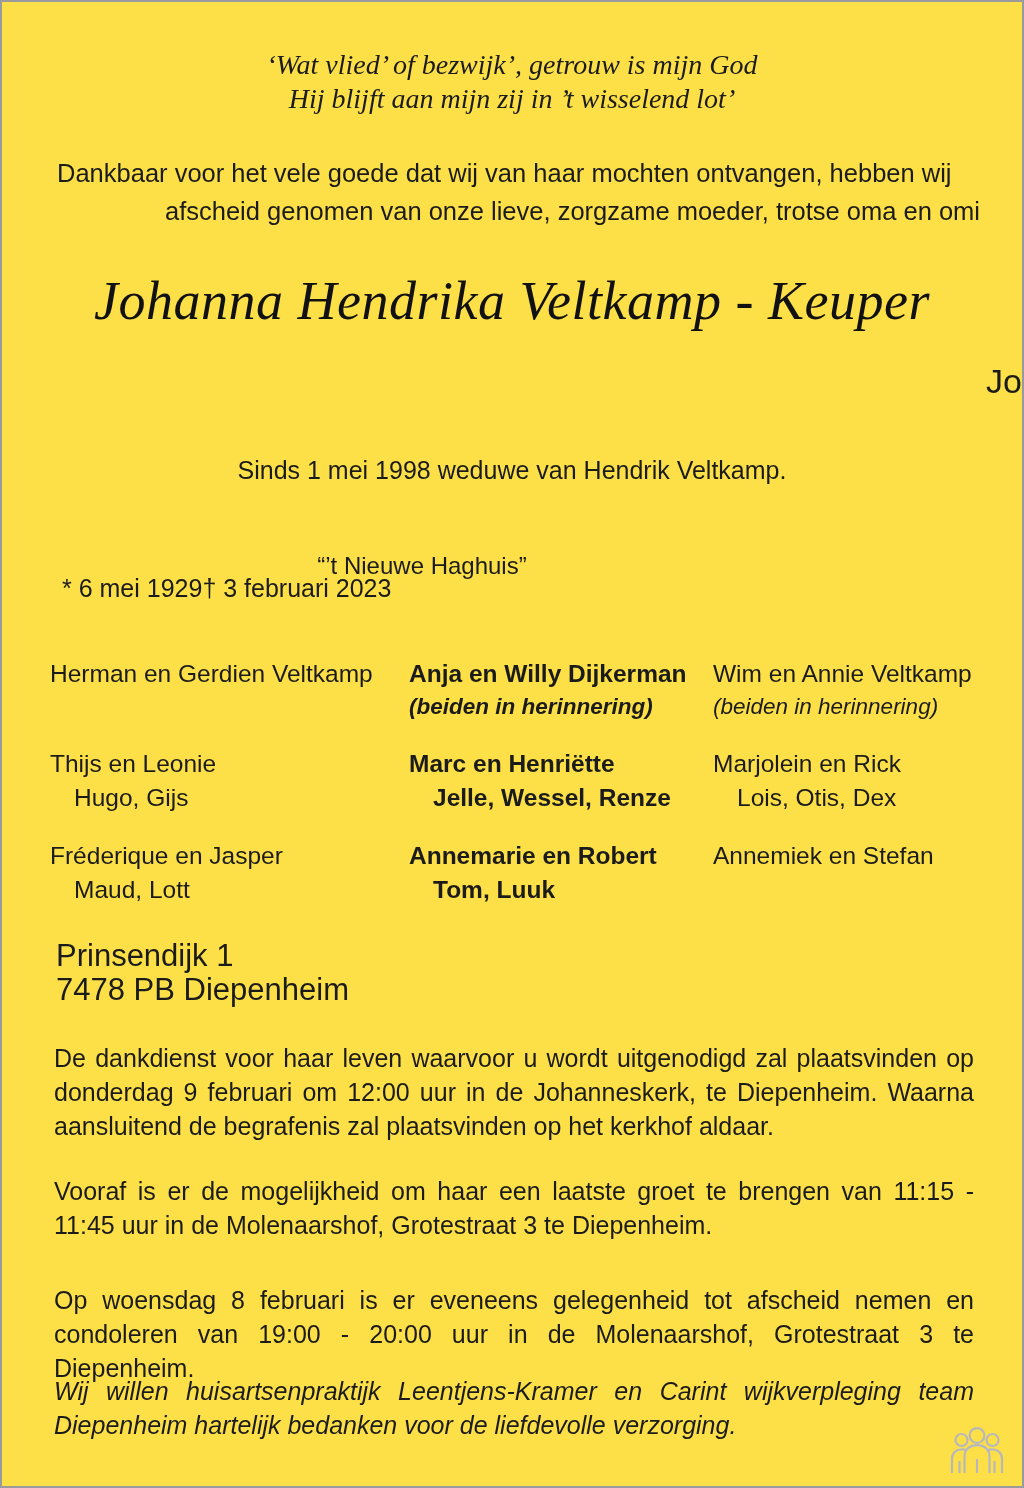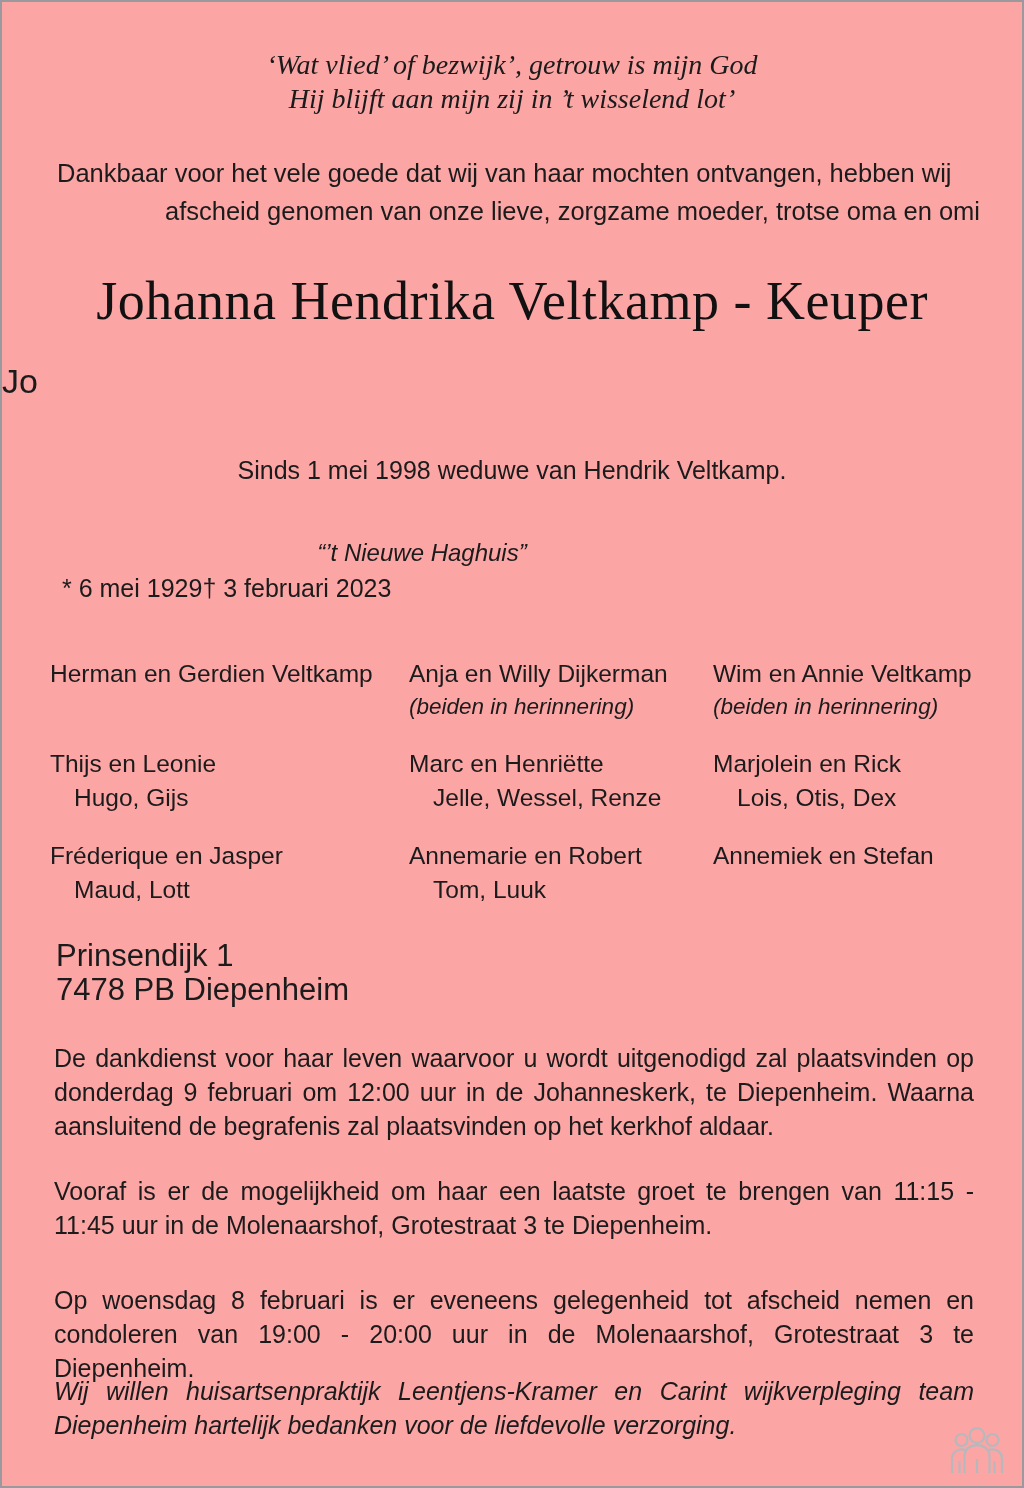--- a/index.html
+++ b/index.html
@@ -16,7 +16,7 @@
     width: 1024px;
     height: 1488px;
     box-sizing: border-box;
-    background: #fca5a5;
+    background: #fde047;
     border: 2px solid #9a9a9e;
     overflow: hidden;
   }

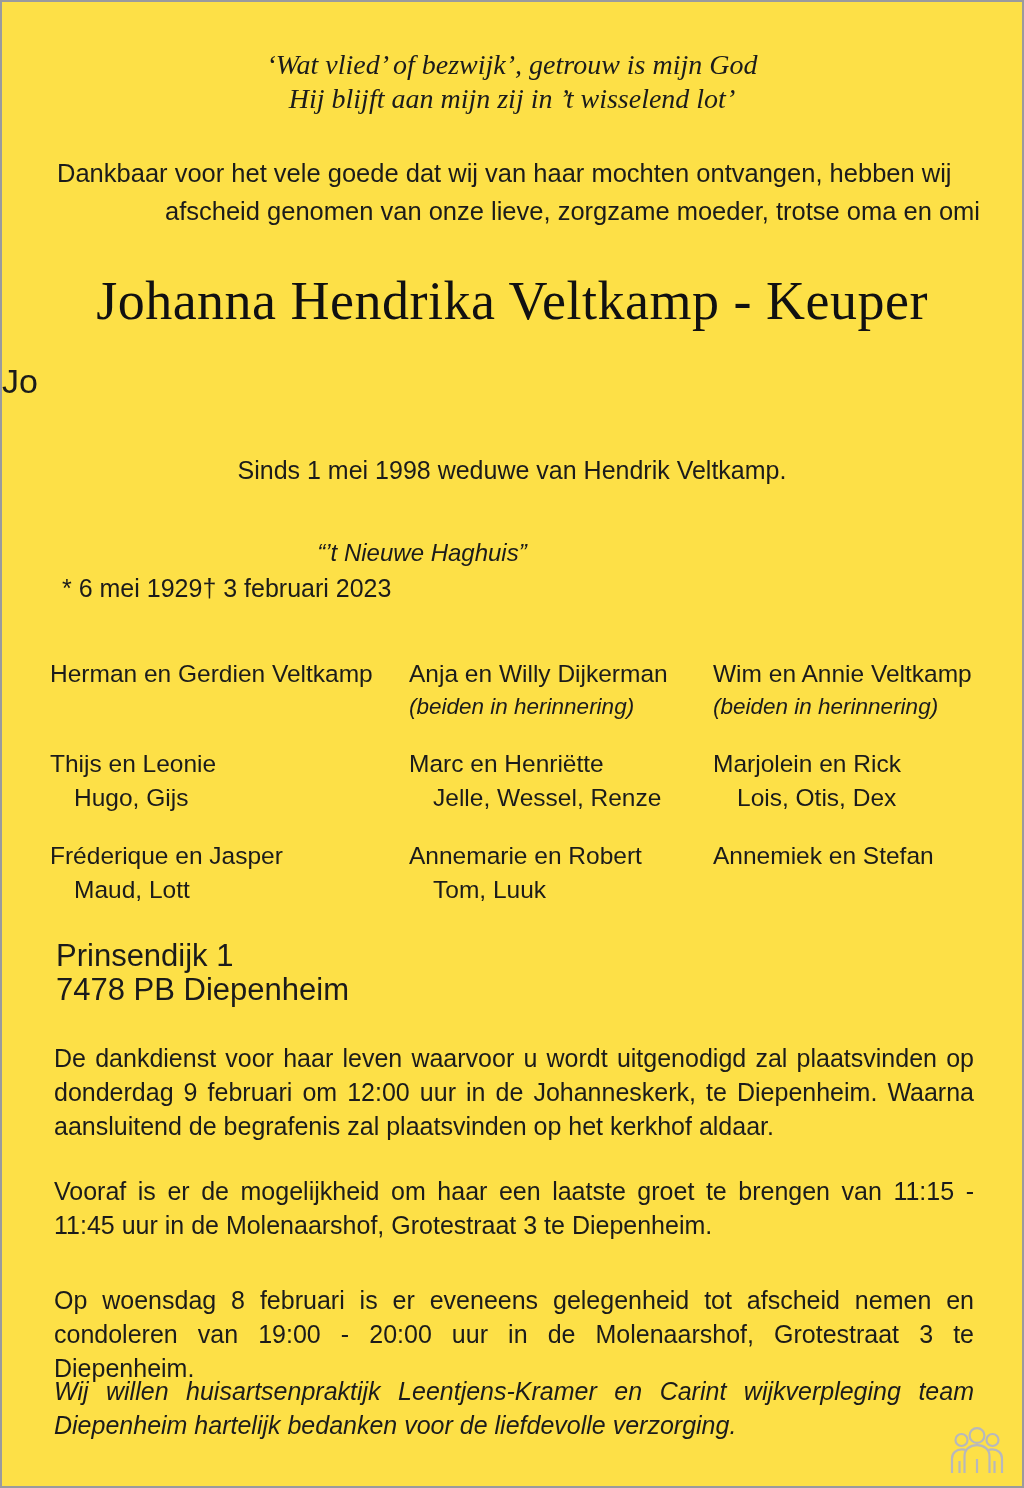--- a/index.html
+++ b/index.html
@@ -64,6 +64,7 @@
     width: 1020px;
     text-align: center;
     font-family: "Liberation Serif", serif;
+    font-style: italic;
     font-size: 54px;
     line-height: 62px;
     letter-spacing: 0.5px;

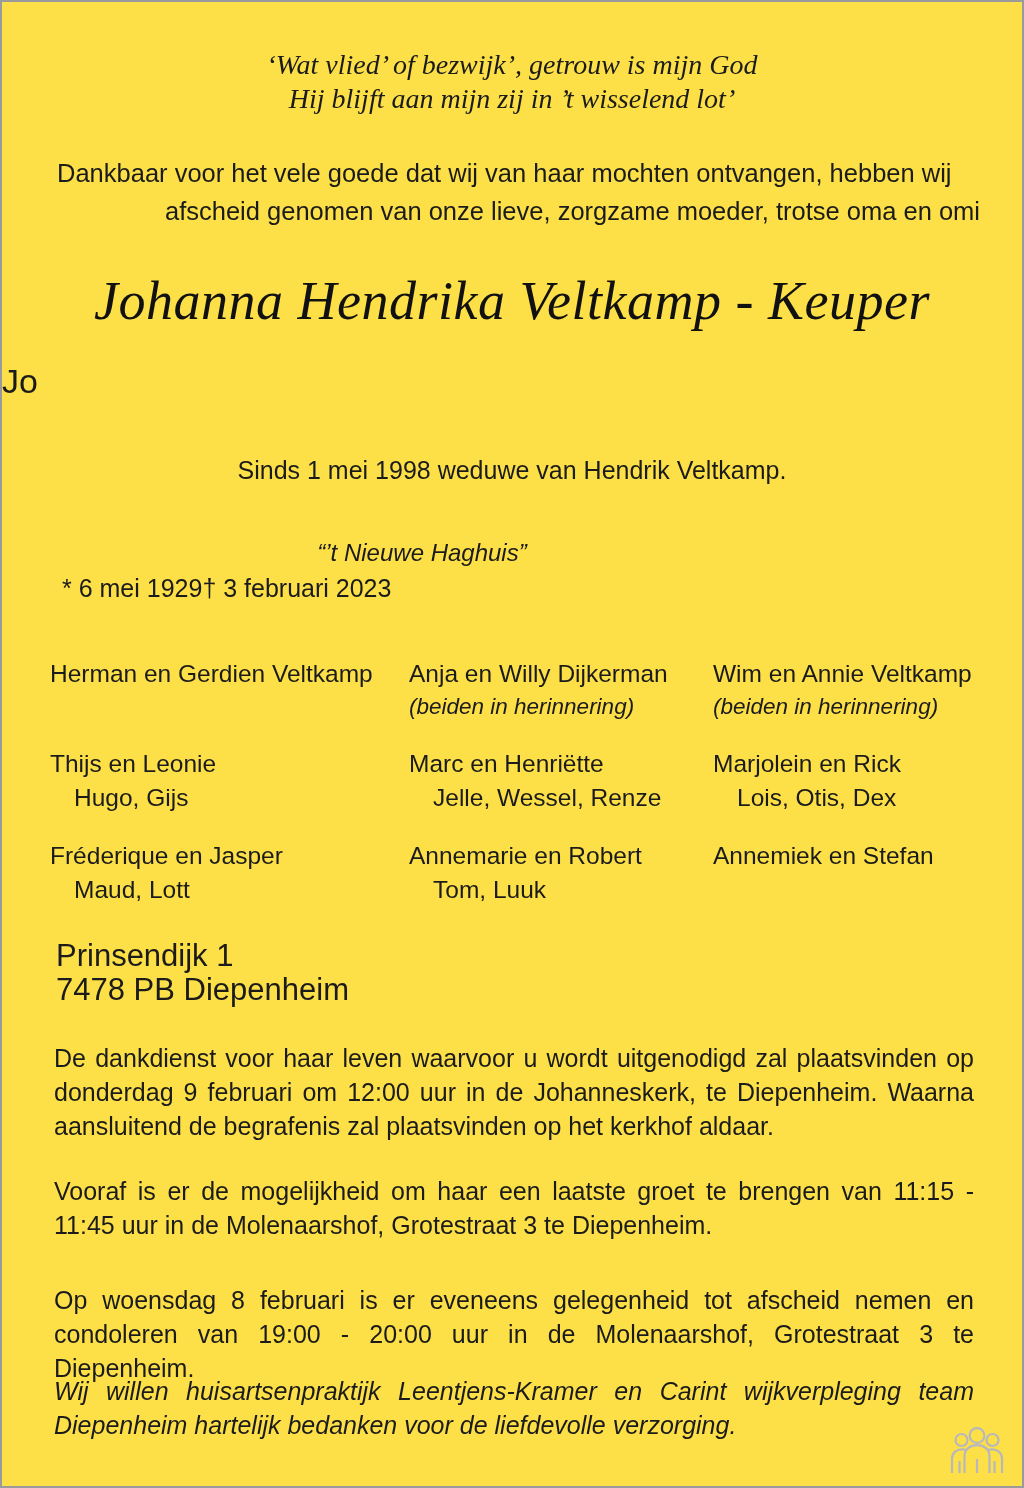--- a/index.html
+++ b/index.html
@@ -75,7 +75,7 @@
     left: 0;
     top: 358px;
     width: 1020px;
-    text-align: left;
+    text-align: right;
     font-size: 34px;
     line-height: 42px;
     color: #1b1b1b;

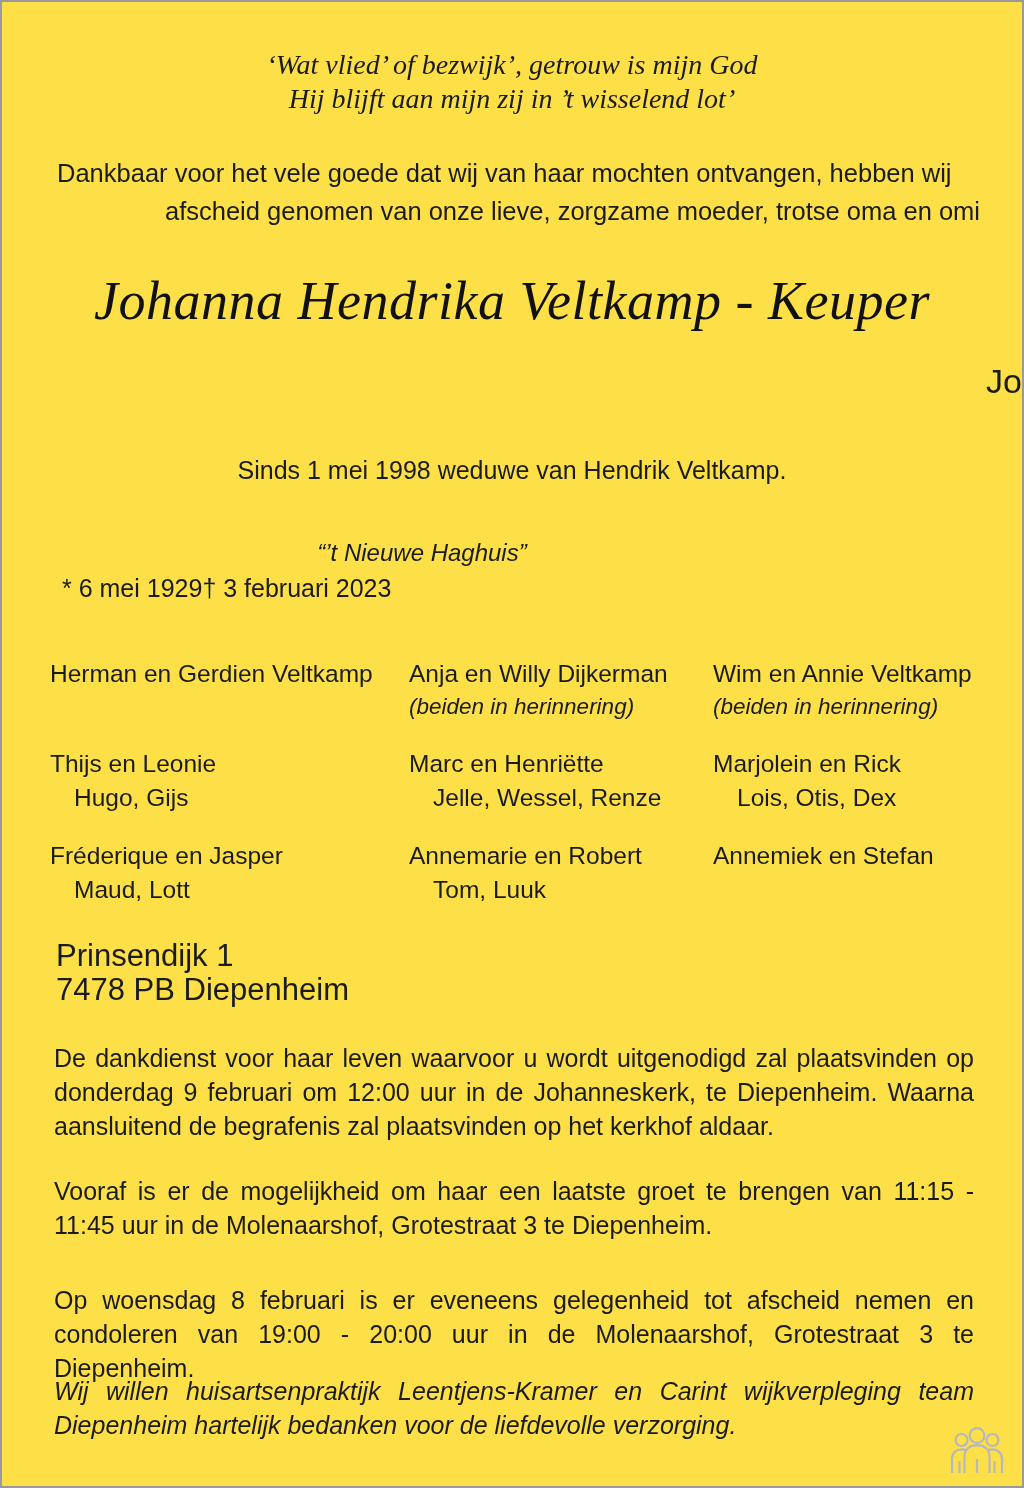--- a/index.html
+++ b/index.html
@@ -96,12 +96,11 @@
   .housename {
     position: absolute;
     left: 0;
-    top: 536px;
+    top: 549px;
     width: 840px;
     text-align: center;
     font-size: 24px;
     line-height: 30px;
-    font-style: italic;
   }
   .dates {
     position: absolute;

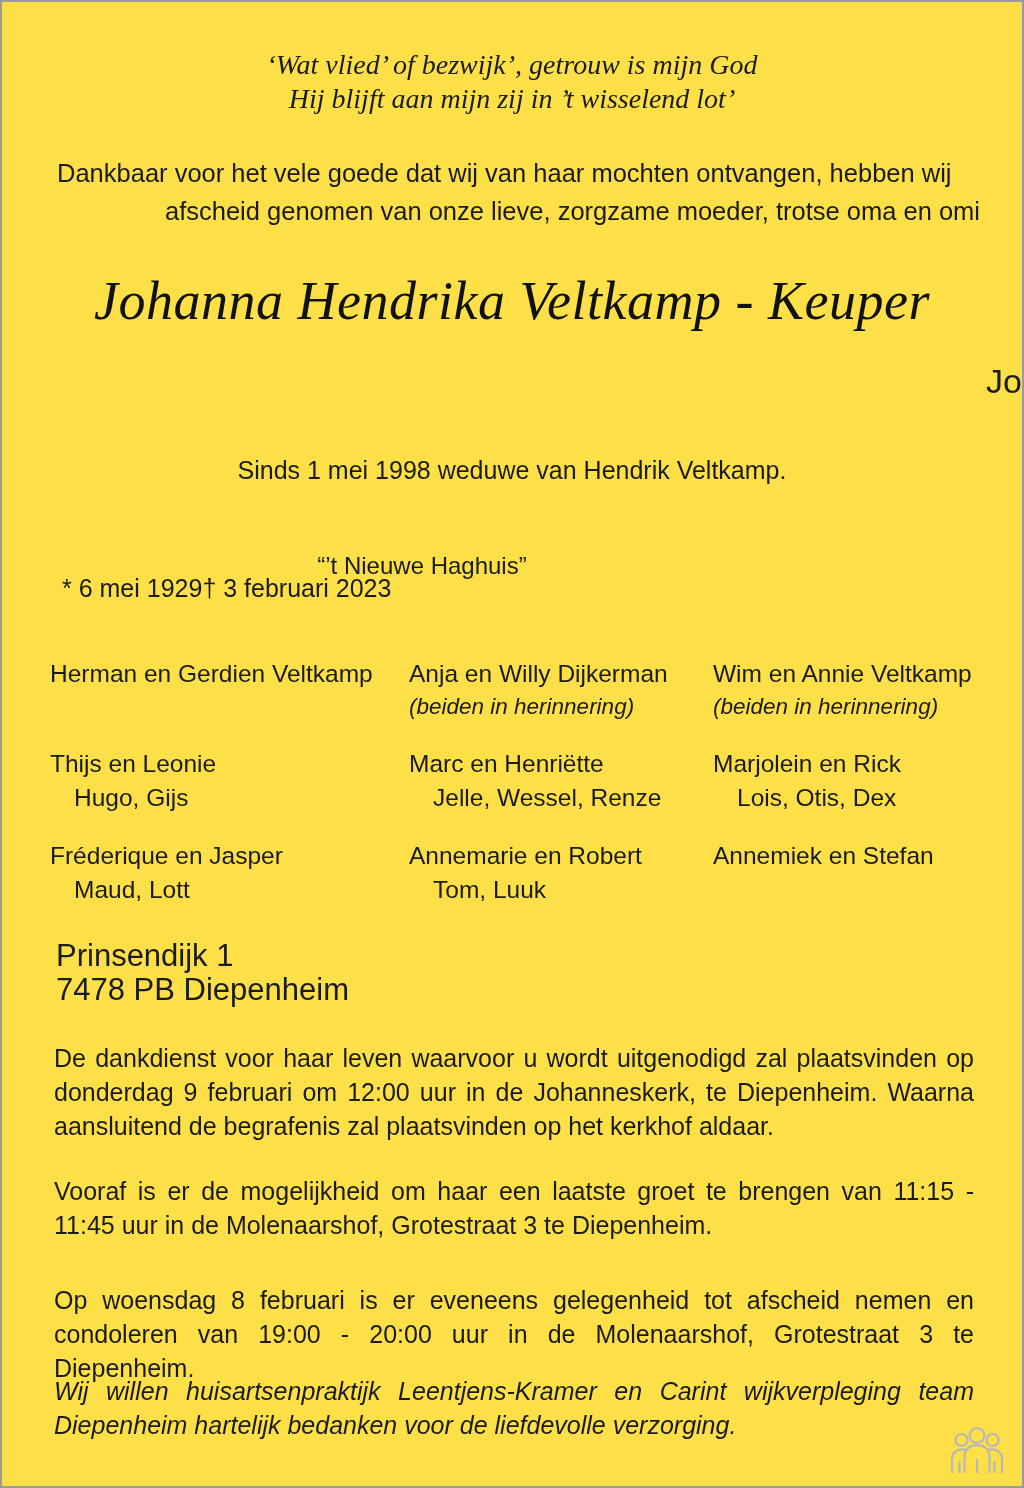--- a/index.html
+++ b/index.html
@@ -125,7 +125,7 @@
   }
   .fam-col { box-sizing: border-box; }
   .fam-col.c1 { width: 359px; }
-  .fam-col.c2 { width: 304px; }
+  .fam-col.c2 { width: 304px; font-weight: bold; }
   .fam-col.c3 { width: 277px; }
   .fam-parents {
     font-size: 24.5px;

